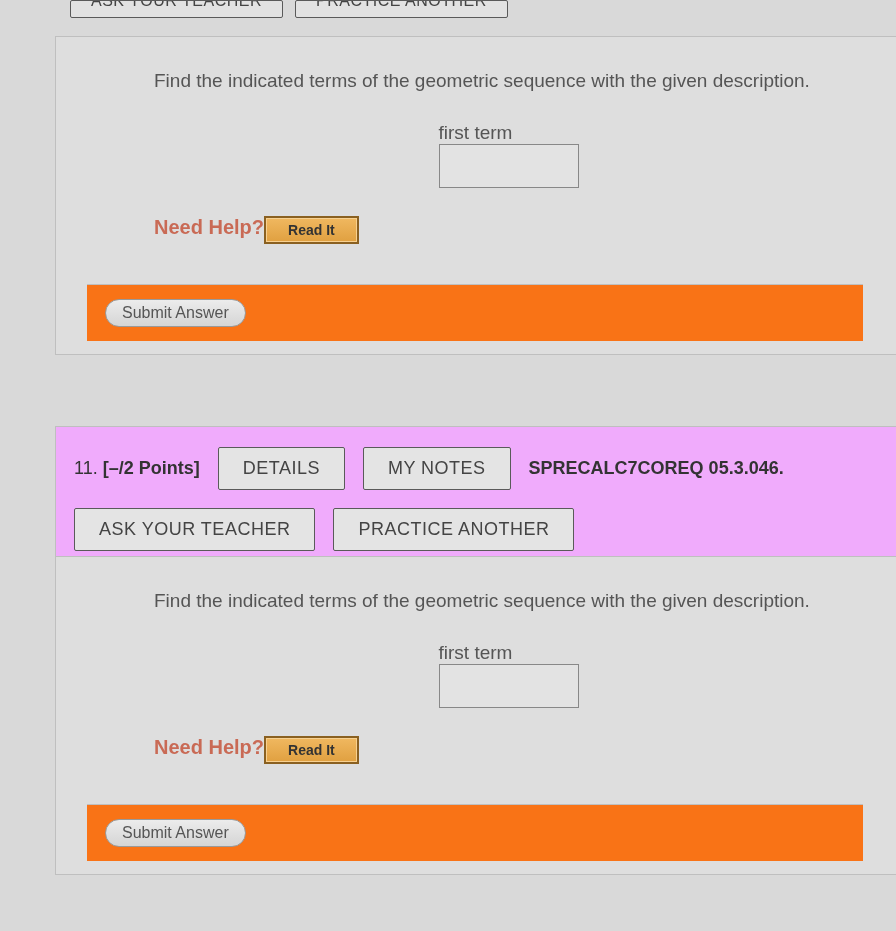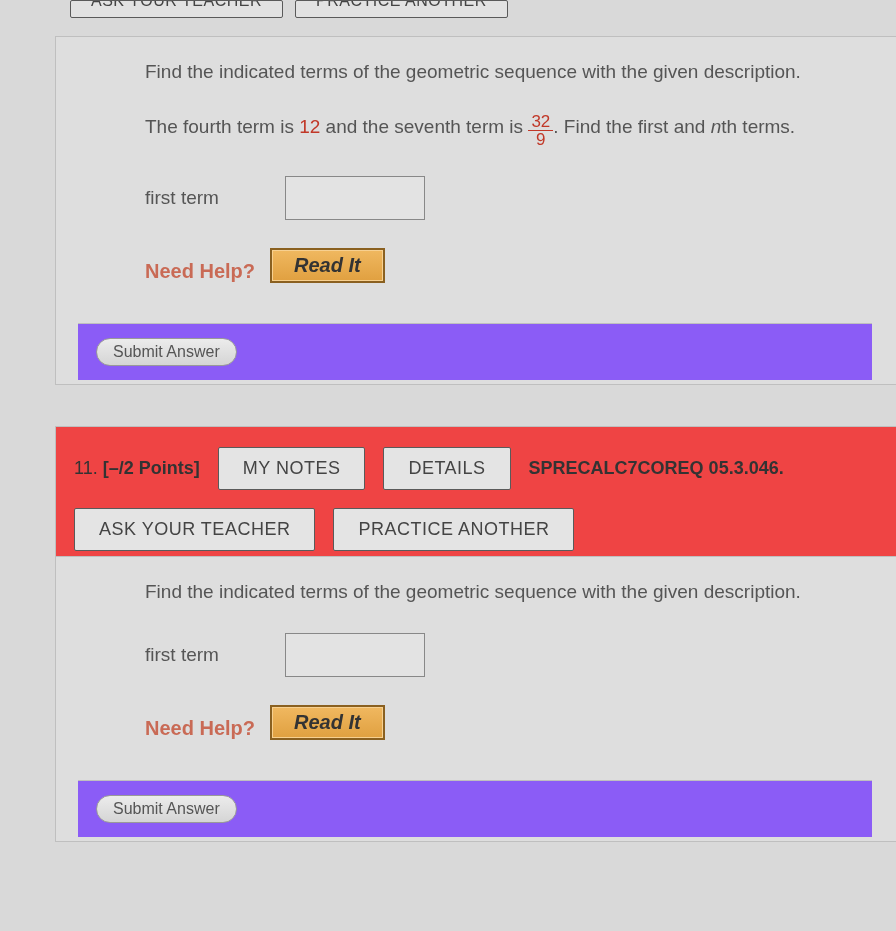--- a/index.html
+++ b/index.html
@@ -46,7 +46,7 @@
     background: #dedede;
     border: 1px solid #bfbfbf;
     border-right: none;
-    padding: 4px;
+    padding: 13px;
   }
   .q1 { top: 36px; }
   .content-pad {

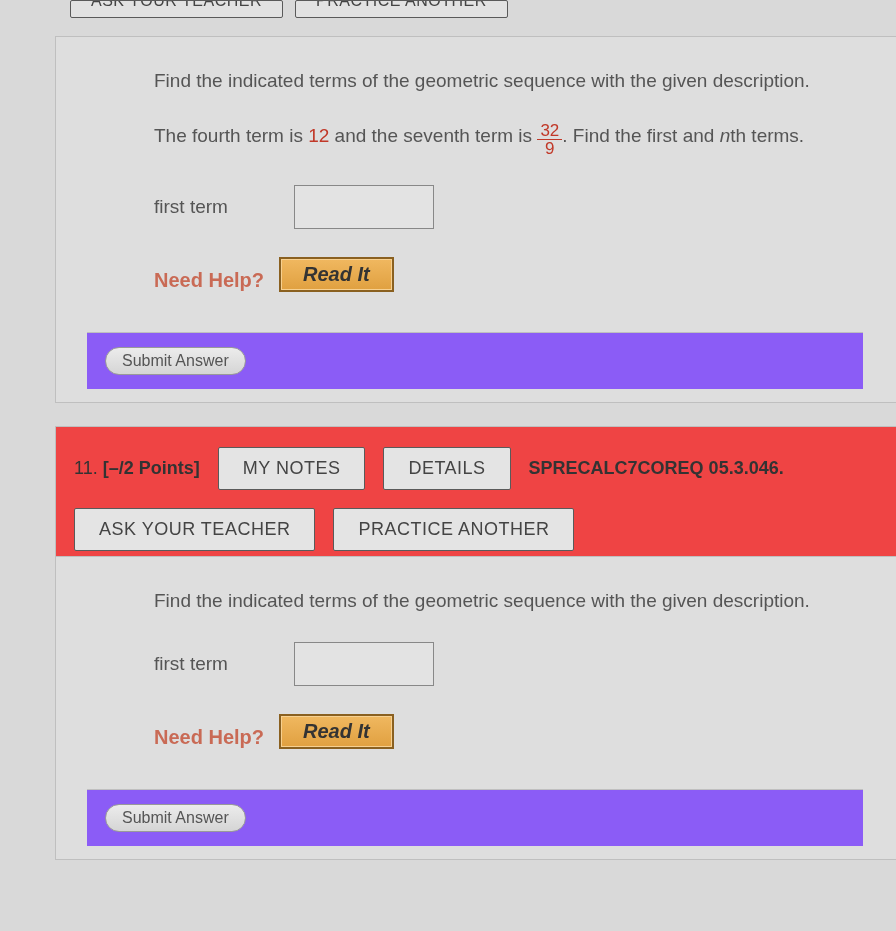--- a/index.html
+++ b/index.html
@@ -187,9 +187,6 @@
   <div class="question-block q1">
     <div class="content-pad">
       <div class="prompt">Find the indicated terms of the geometric sequence with the given description.</div>
-      <div class="subprompt">
-        <span>The fourth term is </span><span class="red">12</span><span> and the seventh term is </span><span class="frac red"><span class="num">32</span><span class="den">9</span></span><span>. Find the first and </span><span class="italic">n</span><span>th terms.</span>
-      </div>
 
       <div class="input-row">
         <div class="input-label">first term</div>

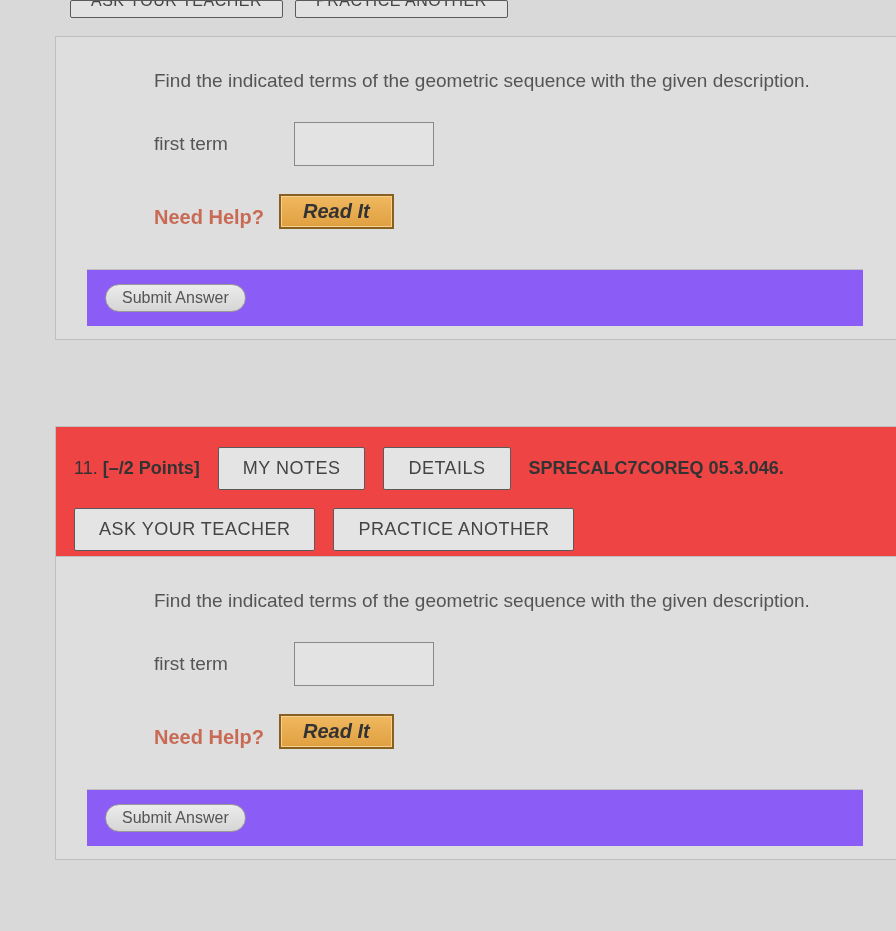--- a/index.html
+++ b/index.html
@@ -77,6 +77,7 @@
     display: flex;
     align-items: center;
     margin-bottom: 20px;
+    flex-direction: column;
   }
   .input-label {
     width: 140px;

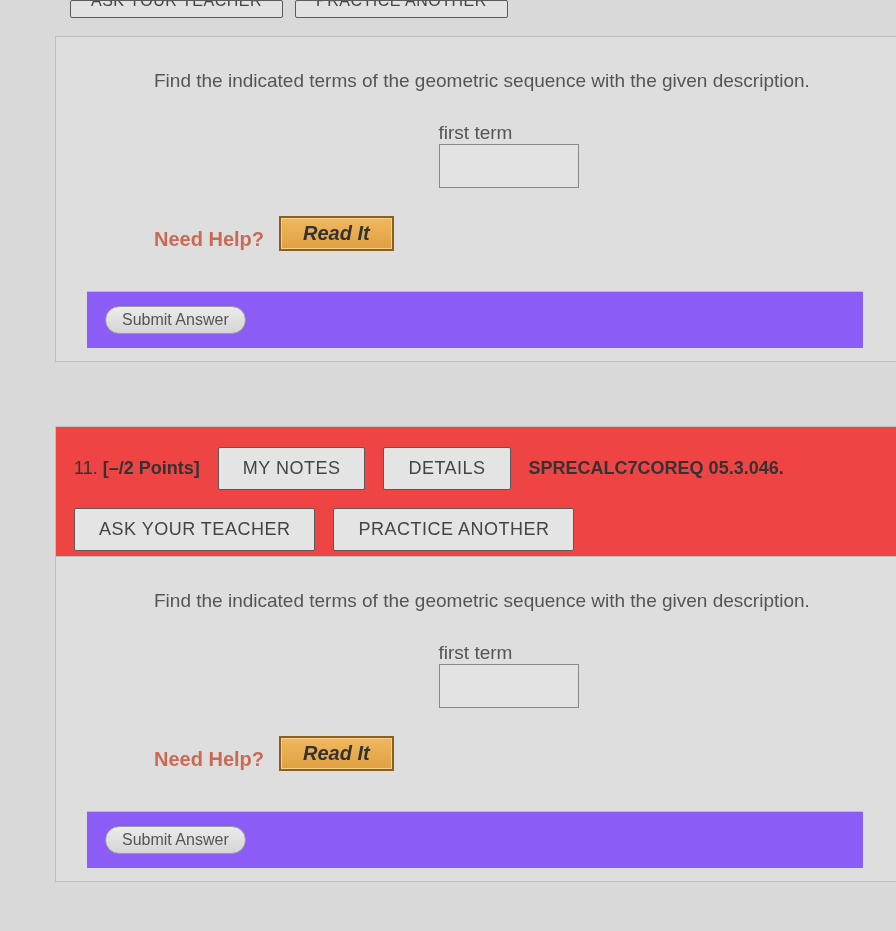--- a/index.html
+++ b/index.html
@@ -92,8 +92,7 @@
   }
   .need-help-row {
     display: flex;
-    align-items: flex-end;
-    gap: 15px;
+    align-items: flex-start;
     margin-top: 28px;
     margin-bottom: 0;
   }

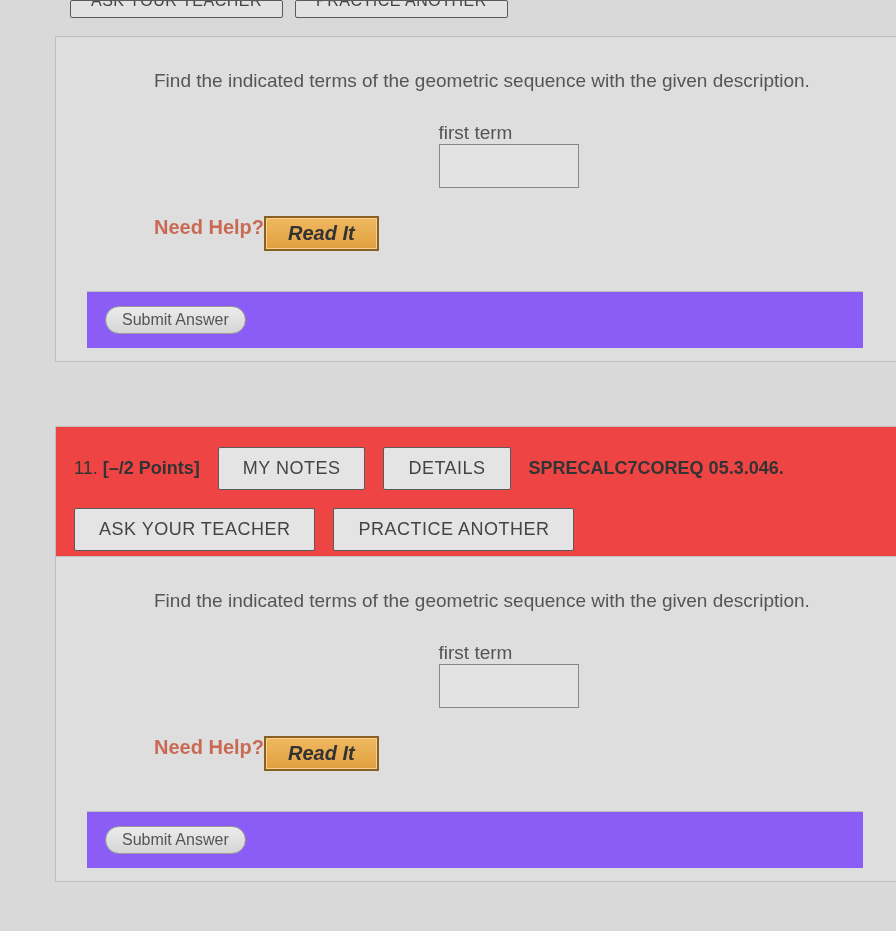--- a/index.html
+++ b/index.html
@@ -106,10 +106,9 @@
     border: 2px solid #8a6020;
     color: #333;
     font-weight: bold;
-    font-size: 20px;
+    font-size: 14px;
     padding: 4px 22px;
     box-shadow: inset 0 0 0 1px #f7d090;
-    font-style: italic;
   }
   .submit-bar {
     margin-top: 40px;

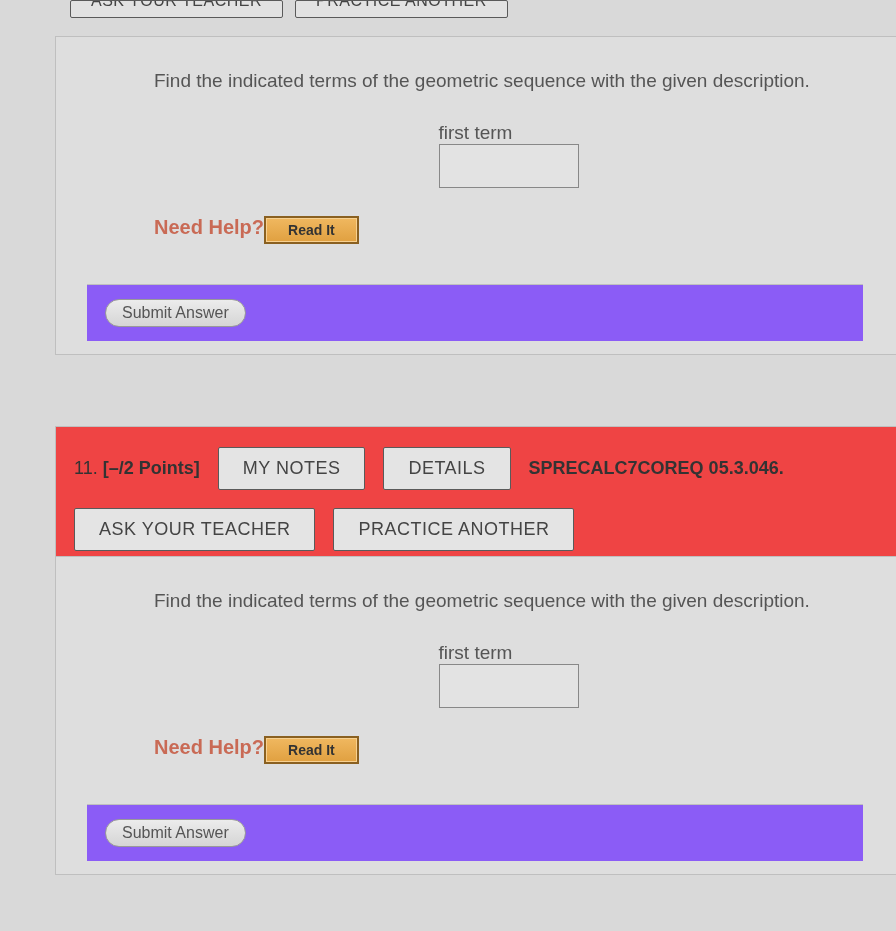--- a/index.html
+++ b/index.html
@@ -114,7 +114,7 @@
     margin-top: 40px;
     border-top: 1px solid #bfbfbf;
     padding: 14px 0 14px 18px;
-    background: #8b5cf6;
+    background: #f97316;
     position: relative;
     left: -67px;
     width: calc(100% + 67px);

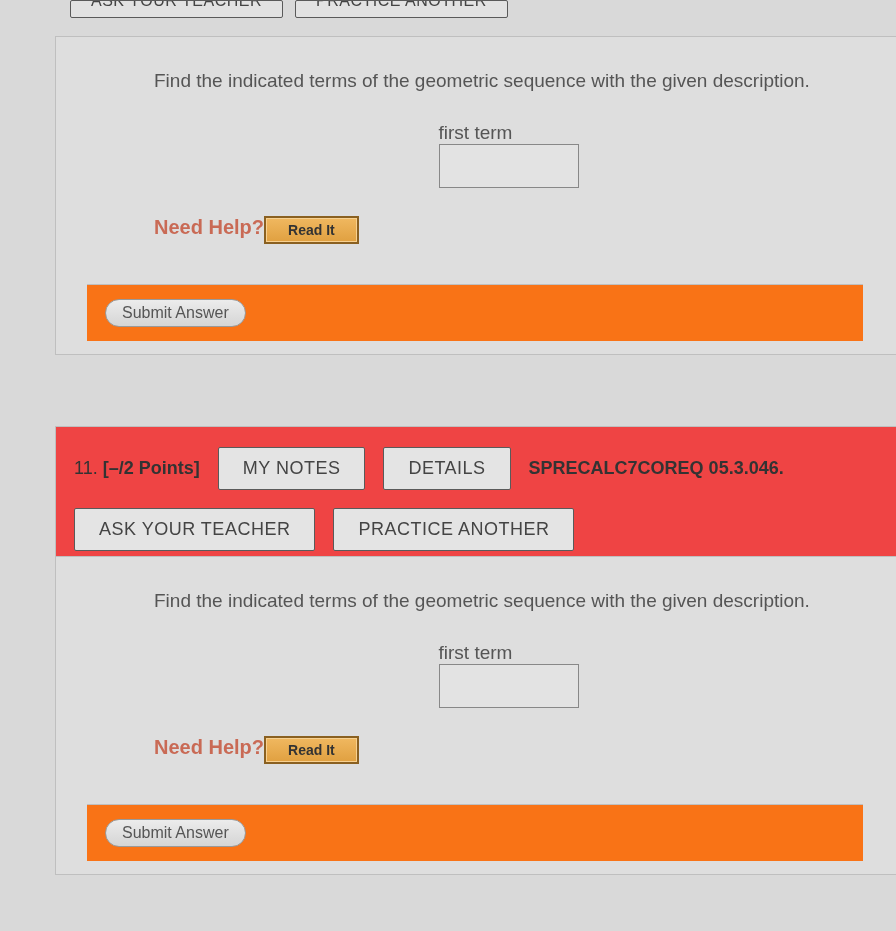--- a/index.html
+++ b/index.html
@@ -134,7 +134,7 @@
     top: 426px;
     border: 1px solid #bfbfbf;
     border-right: none;
-    background: #ef4444;
+    background: #f0abfc;
     padding: 20px 16px 20px 18px;
   }
   .header-row1 {

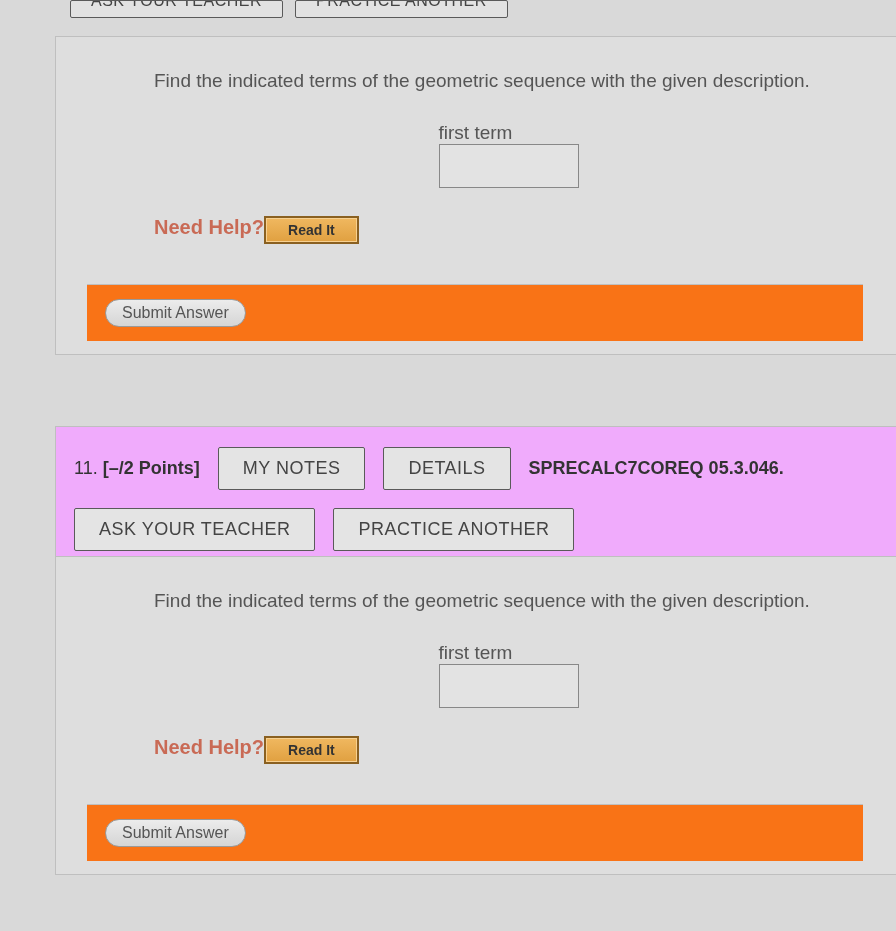--- a/index.html
+++ b/index.html
@@ -207,8 +207,8 @@
   <div class="header-block">
     <div class="header-row1">
       <span class="qnum"><span>11.</span> <b>[–/2 Points]</b></span>
+      <button class="big-btn"><span>DETAILS</span></button>
       <button class="big-btn"><span>MY NOTES</span></button>
-      <button class="big-btn"><span>DETAILS</span></button>
       <span class="qref">SPRECALC7COREQ 05.3.046.</span>
     </div>
     <div class="header-row2">

